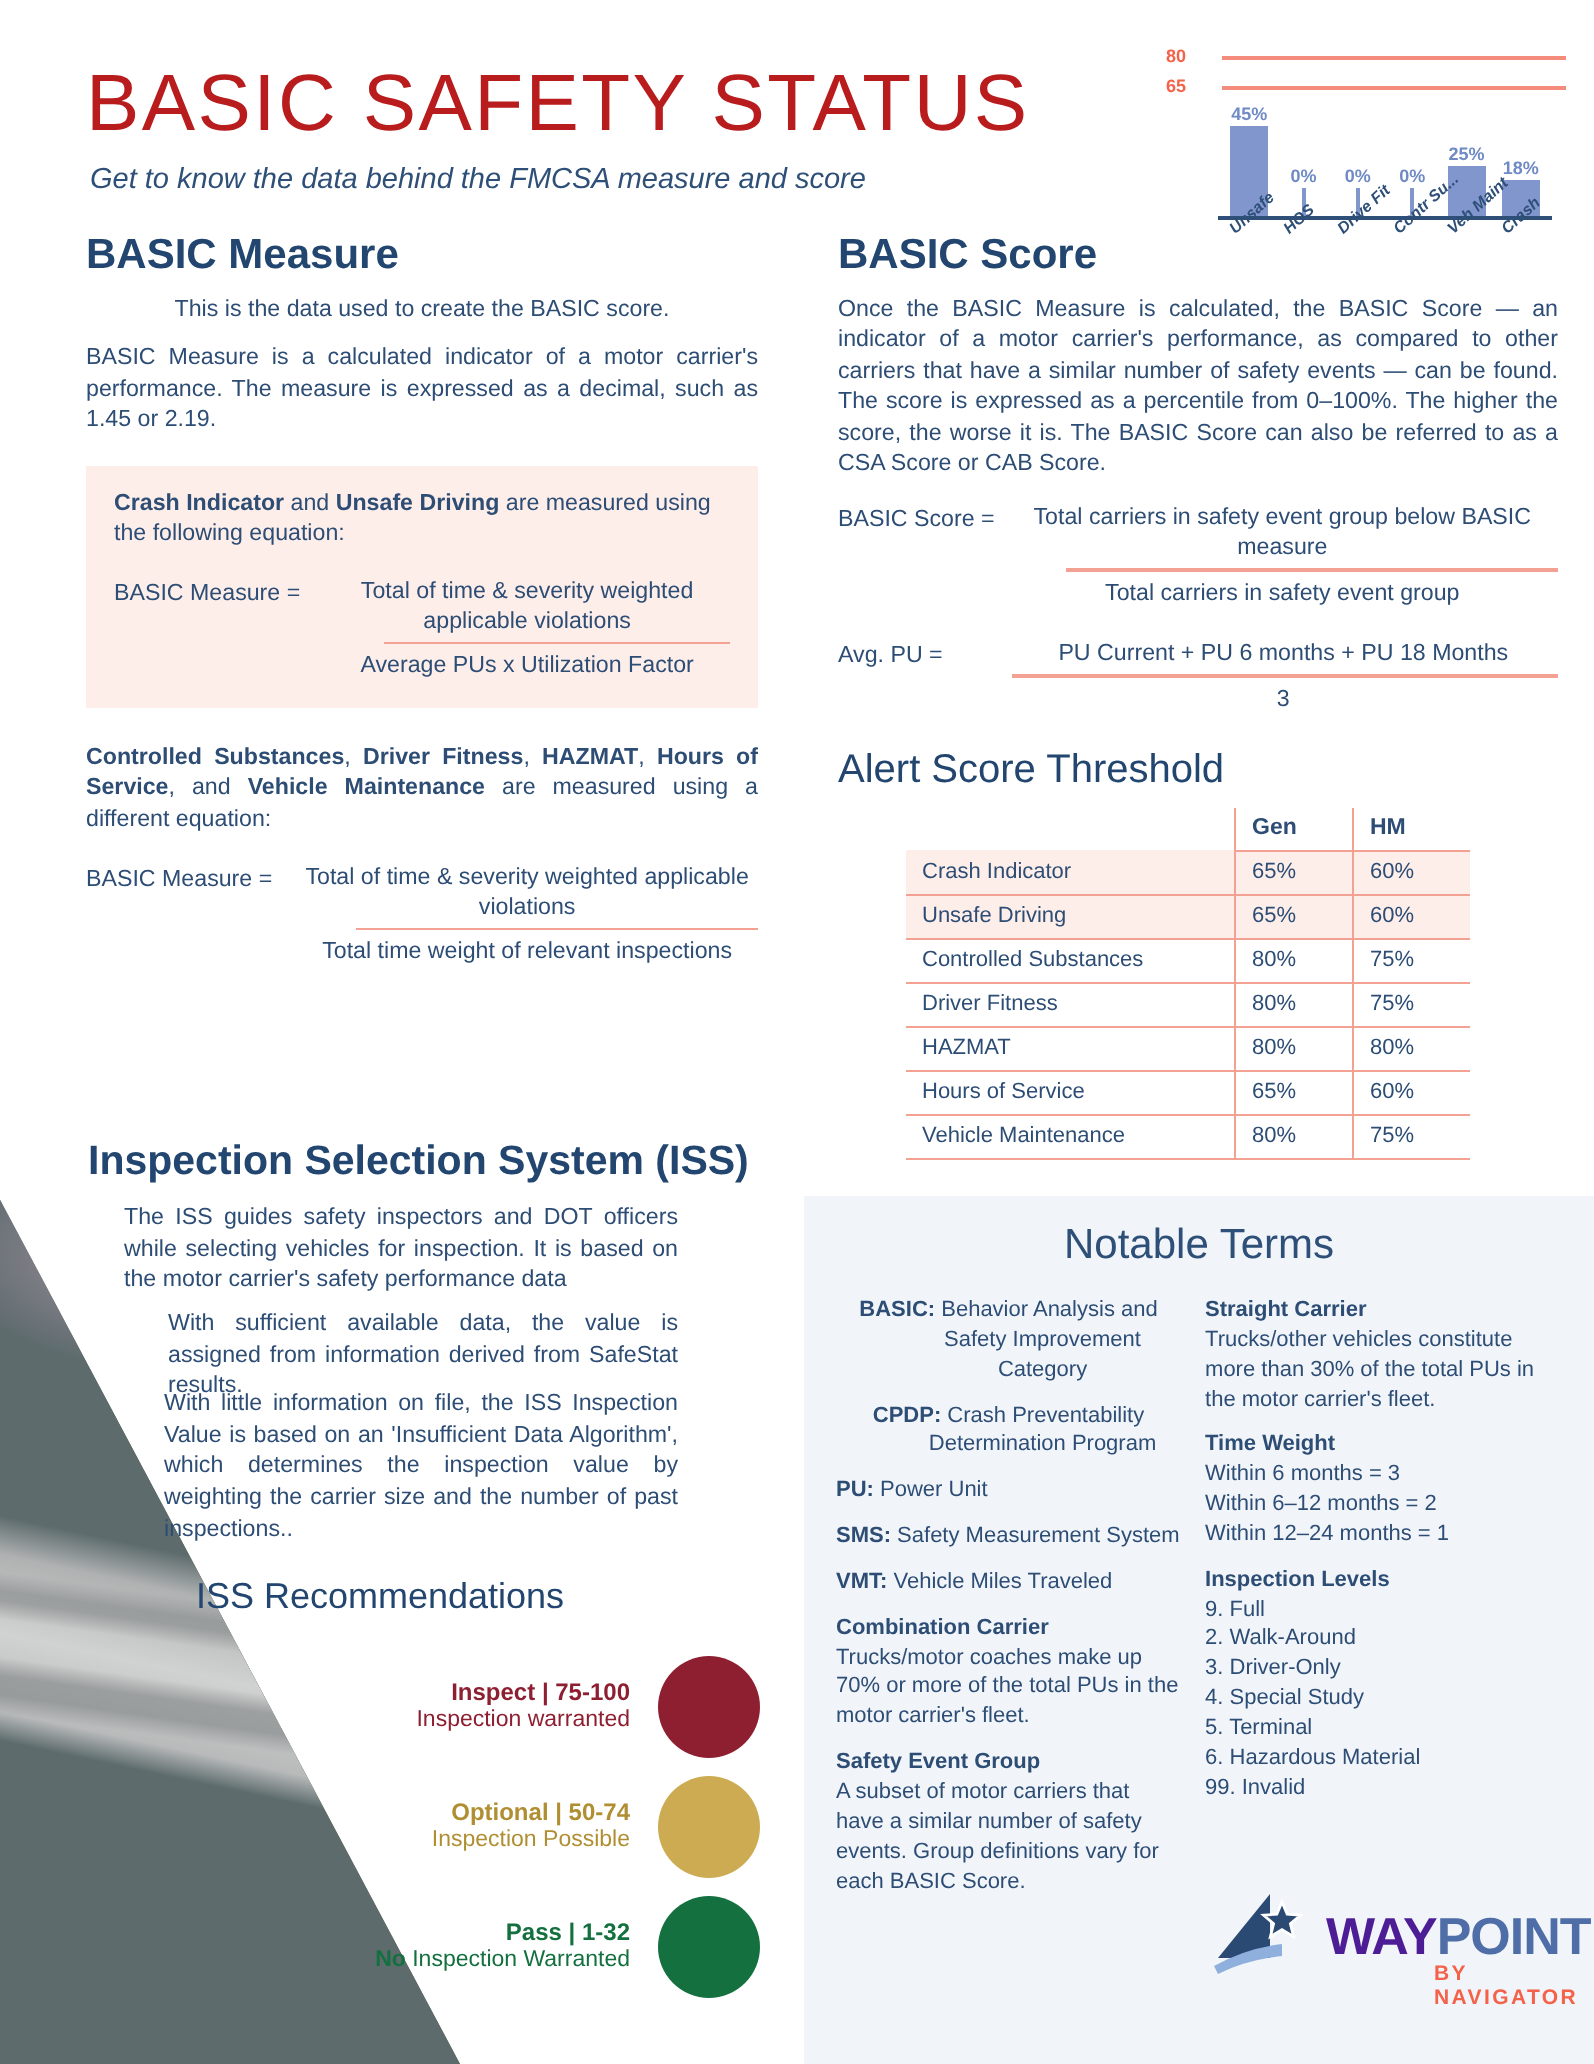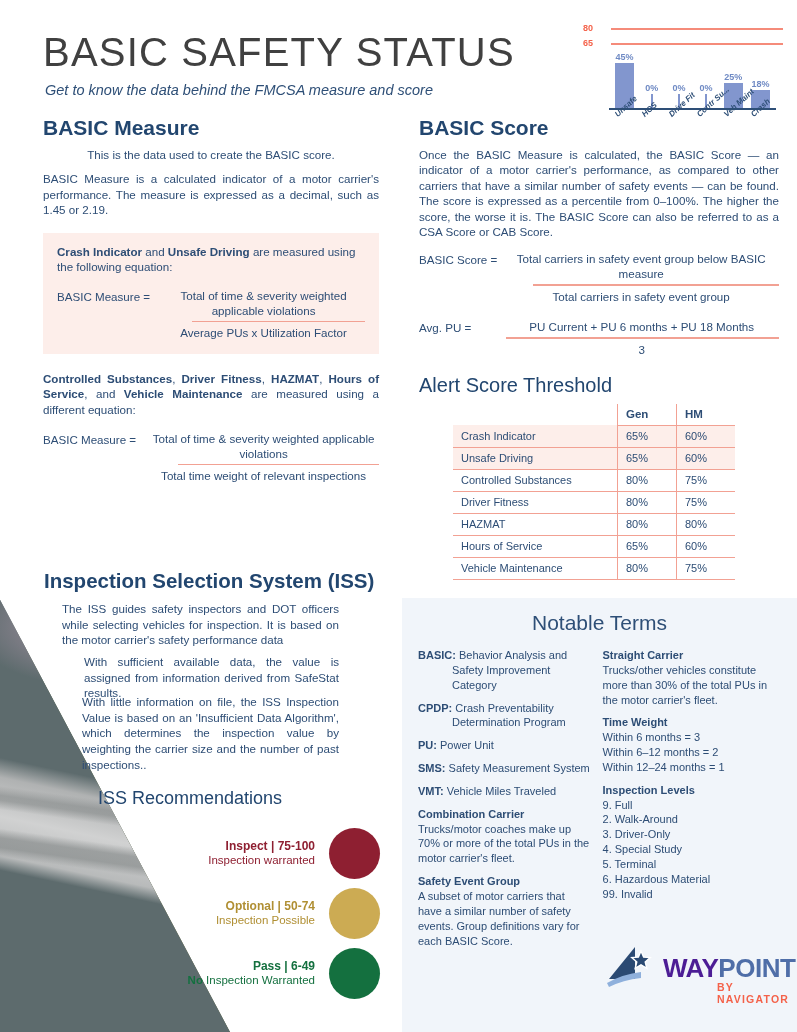--- a/index.html
+++ b/index.html
@@ -17,7 +17,7 @@
   .title{
     position:absolute;left:43px;top:32px;
     font-size:40px;letter-spacing:1.2px;
-    color:#404040;font-weight:400;line-height:1;
+    color:#b91c1c;font-weight:400;line-height:1;
   }
   .subtitle{
     position:absolute;left:45px;top:82px;

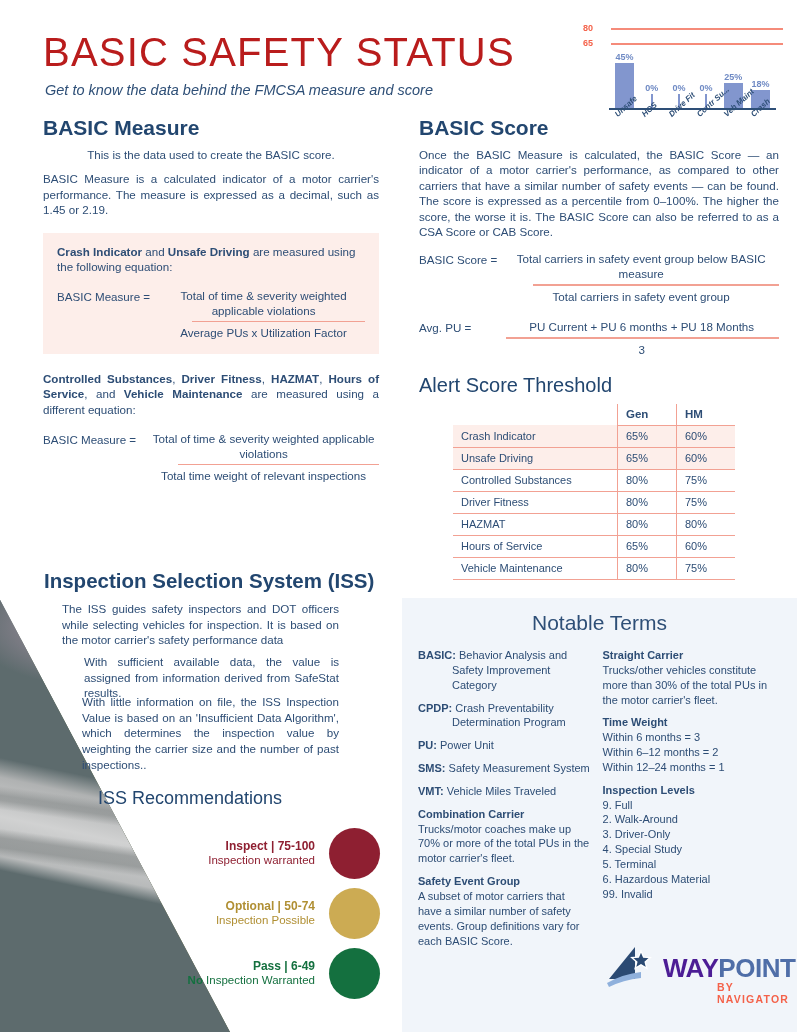--- a/index.html
+++ b/index.html
@@ -120,7 +120,7 @@
   .nt-item{margin-bottom:8px;}
   .nt-item b{font-weight:bold;}
   .nt-term{font-weight:bold;}
-  .nt-hang{padding-left:34px;text-indent:-34px;}
+  .nt-hang{padding-left:34px;text-indent:-34px;text-align:center;}
   .nt-line{margin:0;}
 
   

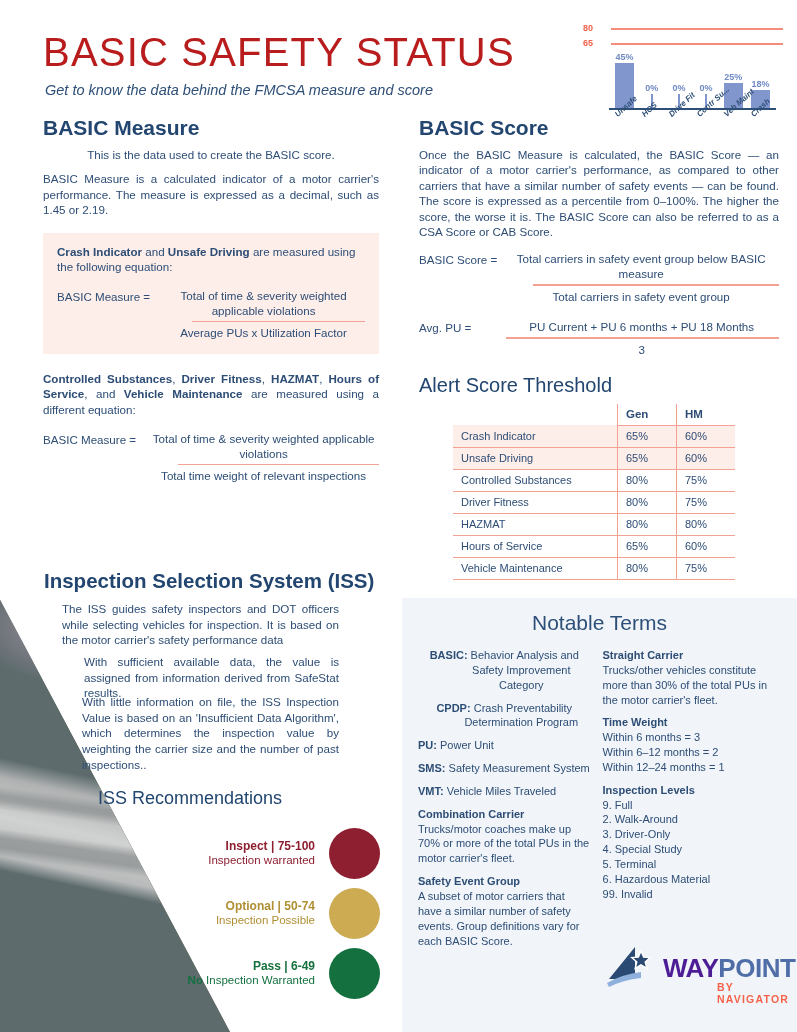--- a/index.html
+++ b/index.html
@@ -327,7 +327,7 @@
         </div>
         <div class="rec-row">
           <div class="rec-txt" style="color: rgb(20, 112, 63);">
-            <div class="rec-t1">Pass | 6-49</div>
+            <div class="rec-t1">Pass | 1-32</div>
             <div class="rec-t2"><b>No</b> Inspection Warranted</div>
           </div>
           <div class="dot" style="background: rgb(20, 112, 63);"></div>

